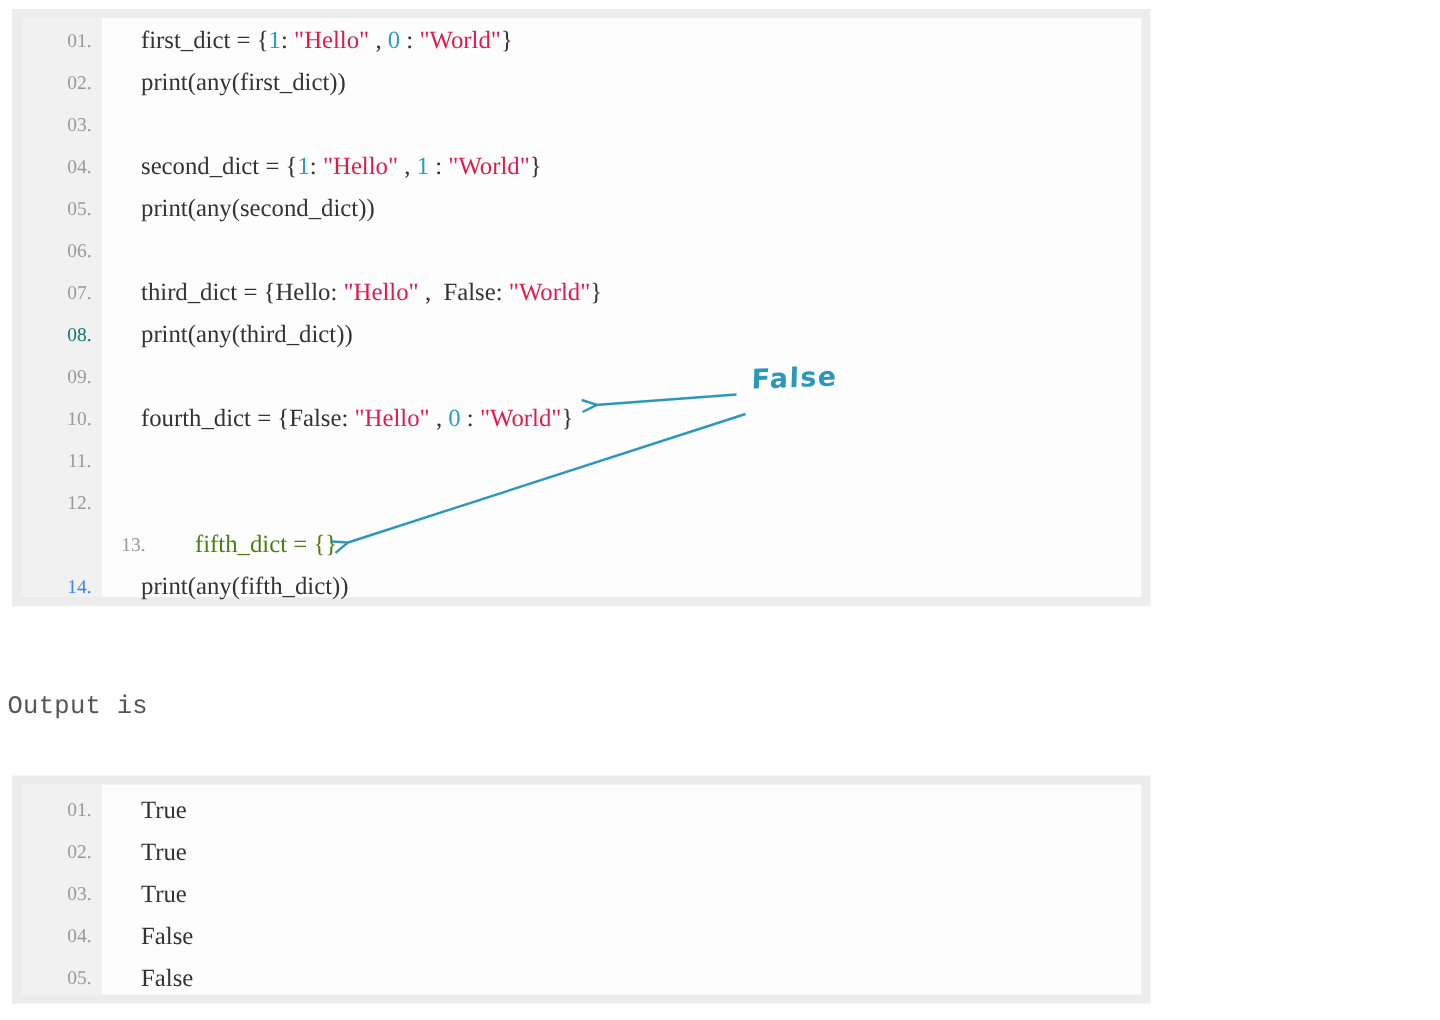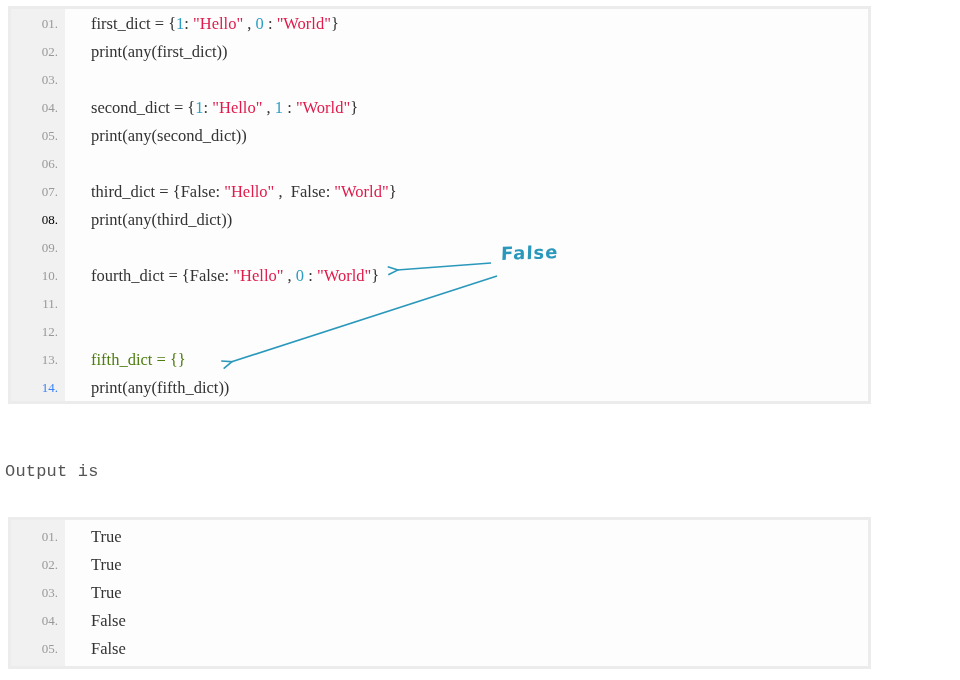--- a/index.html
+++ b/index.html
@@ -18,9 +18,9 @@
   .code-block {
     position: absolute;
     left: 8px;
-    width: 863px;
+    width: 759px;
     background: #fdfdfd;
-    border: 3px solid #a16207;
+    border: 6px solid #a16207;
     box-sizing: border-box;
   }
   #code-block-main { top: 6px;   height: 398px; padding-top: 1px; }

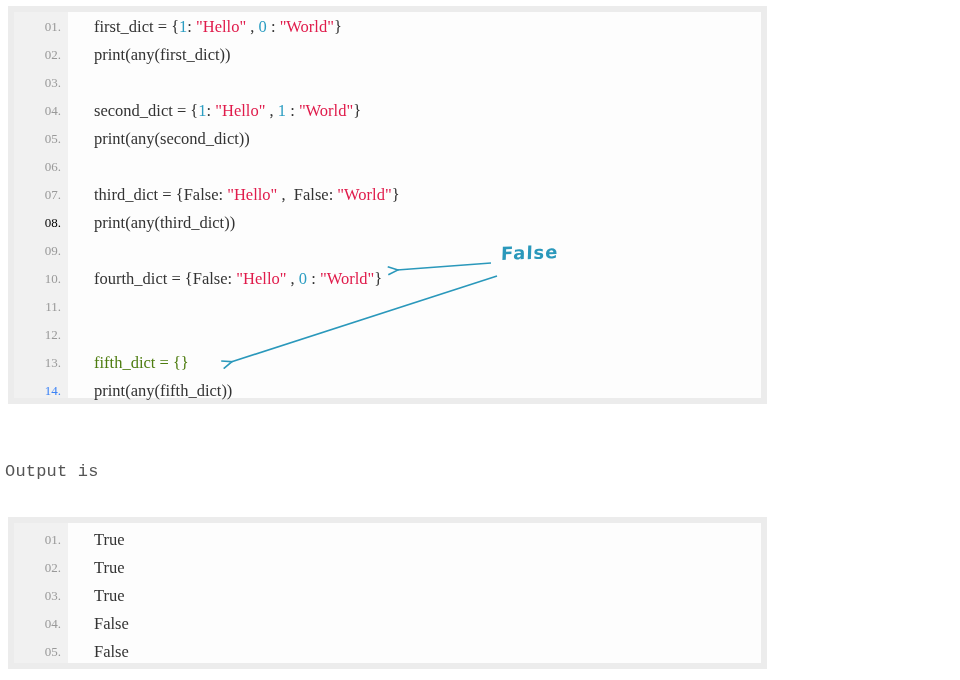--- a/index.html
+++ b/index.html
@@ -112,7 +112,7 @@
       </div>
       <div class="row">
         <span class="ln" style="color: rgb(153, 153, 153);">07.</span>
-        <span class="code"><span style="color: rgb(51, 51, 51);">third_dict = {False: </span><span style="color: rgb(224, 27, 75);">"Hello"</span><span style="color: rgb(51, 51, 51);"> ,  False: </span><span style="color: rgb(224, 27, 75);">"World"</span><span style="color: rgb(51, 51, 51);">}</span></span>
+        <span class="code"><span style="color: rgb(51, 51, 51);">third_dict = {Hello: </span><span style="color: rgb(224, 27, 75);">"Hello"</span><span style="color: rgb(51, 51, 51);"> ,  False: </span><span style="color: rgb(224, 27, 75);">"World"</span><span style="color: rgb(51, 51, 51);">}</span></span>
       </div>
       <div class="row">
         <span class="ln" style="color: #000000;">08.</span>

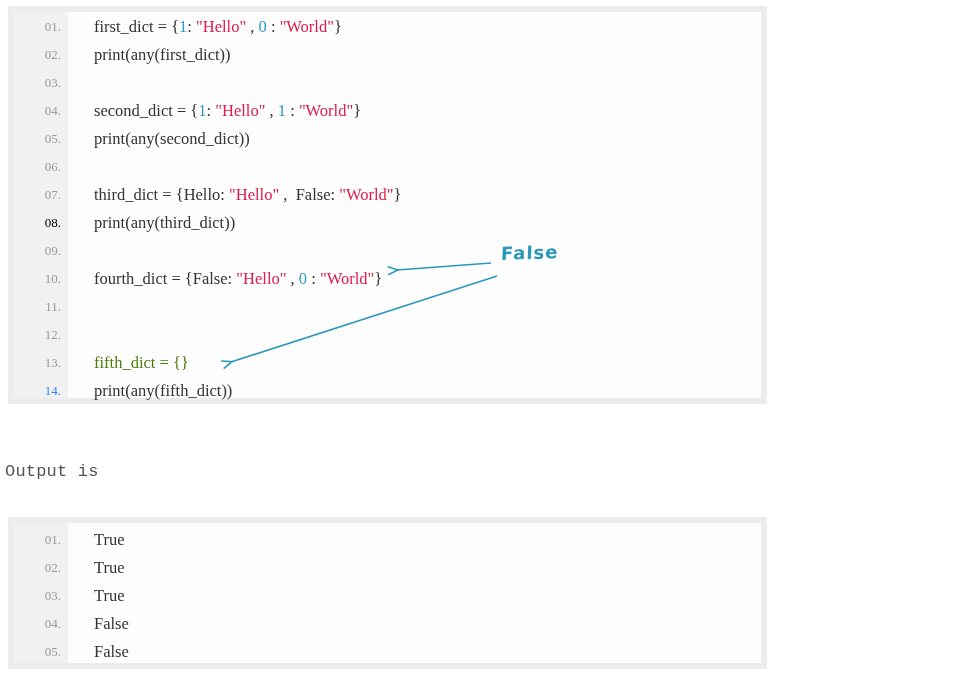--- a/index.html
+++ b/index.html
@@ -115,7 +115,7 @@
         <span class="code"><span style="color: rgb(51, 51, 51);">third_dict = {Hello: </span><span style="color: rgb(224, 27, 75);">"Hello"</span><span style="color: rgb(51, 51, 51);"> ,  False: </span><span style="color: rgb(224, 27, 75);">"World"</span><span style="color: rgb(51, 51, 51);">}</span></span>
       </div>
       <div class="row">
-        <span class="ln" style="color: #000000;">08.</span>
+        <span class="ln" style="color: #0f766e;">08.</span>
         <span class="code"><span style="color: rgb(51, 51, 51);">print(any(third_dict))</span></span>
       </div>
       <div class="row">

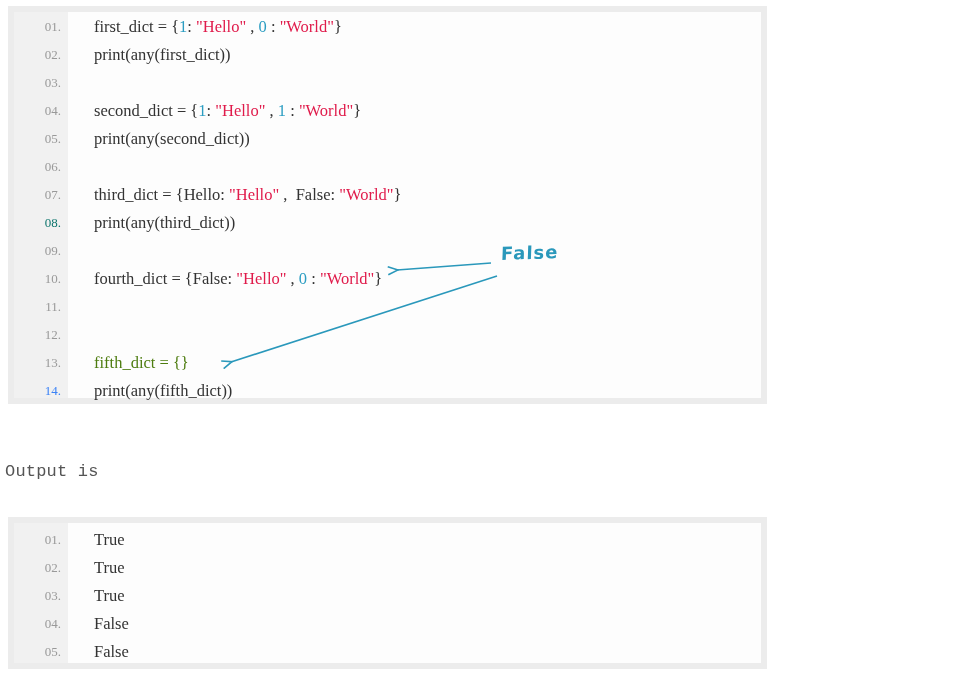--- a/index.html
+++ b/index.html
@@ -134,7 +134,7 @@
         <span class="code"></span>
       </div>
       <div class="row">
-        <span class="ln" style="color: rgb(153, 153, 153);">13.</span>
+        <span class="ln" style="color: rgb(153, 153, 153); margin-left: 36px;">13.</span>
         <span class="code"><span style="color: #4d7c0f;">fifth_dict = {}</span></span>
       </div>
       <div class="row">

